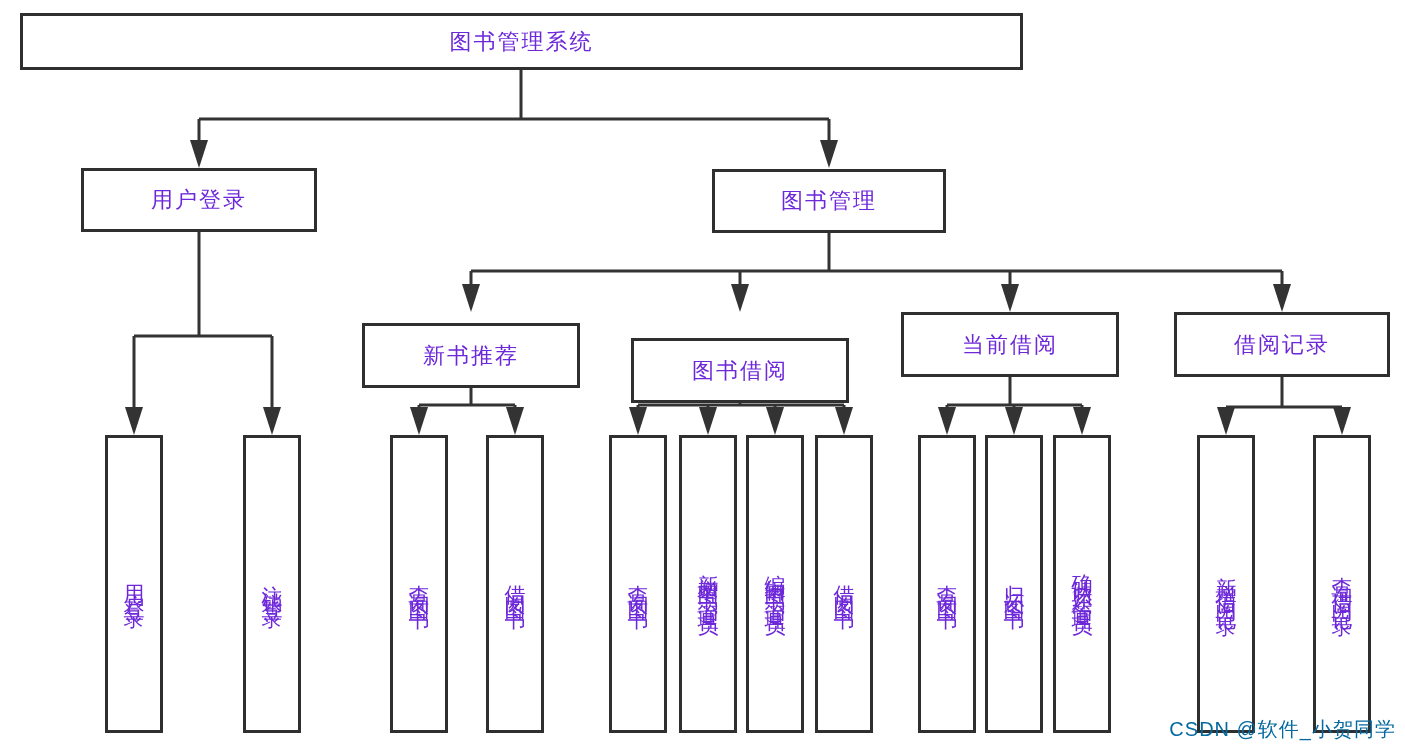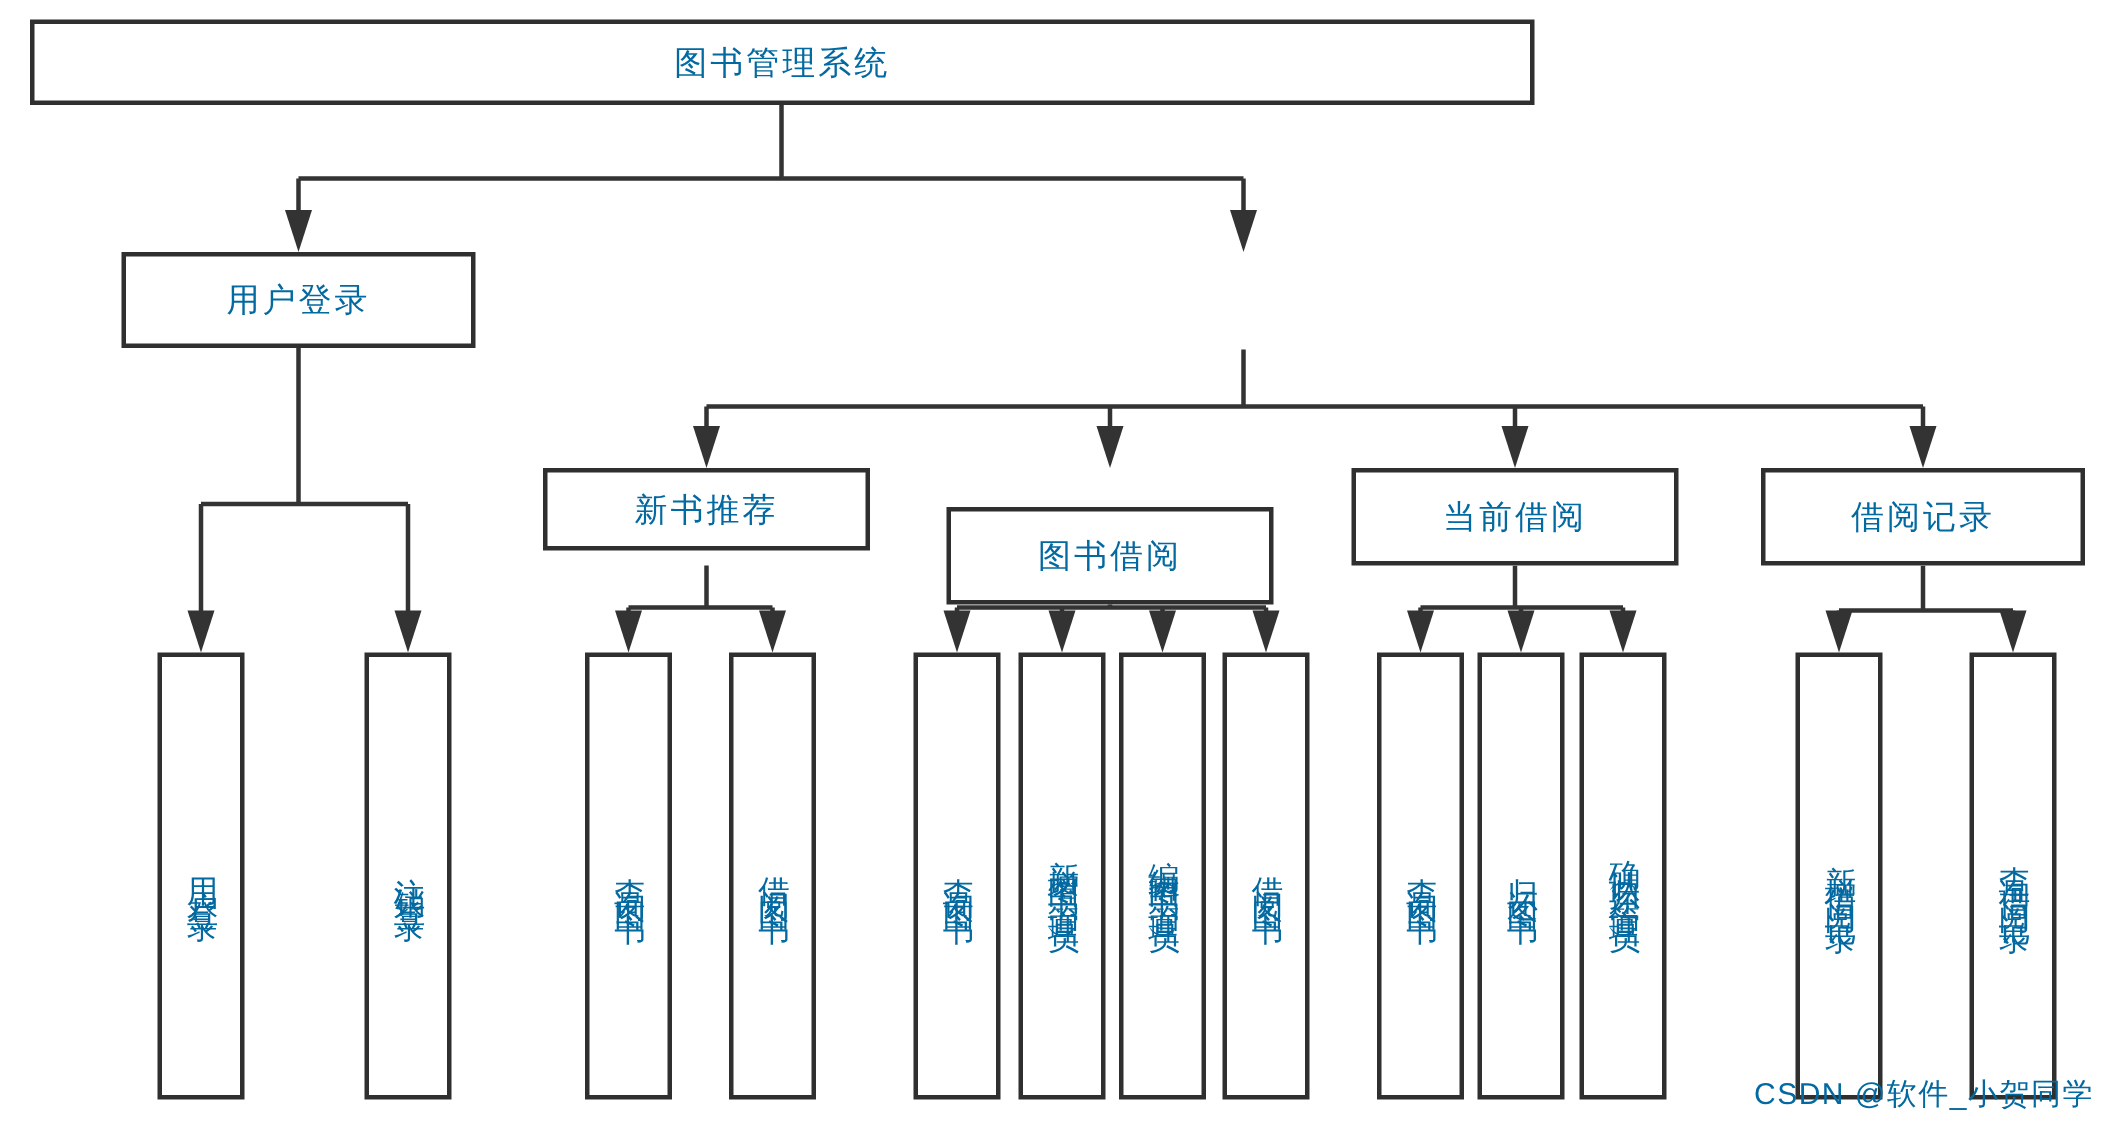--- a/index.html
+++ b/index.html
@@ -26,7 +26,7 @@
     box-sizing: border-box;
     background: #ffffff;
     border: 3px solid #2f2f2f;
-    color: #0369a1;
+    color: #6d28d9;
     display: flex;
     align-items: center;
     justify-content: center;

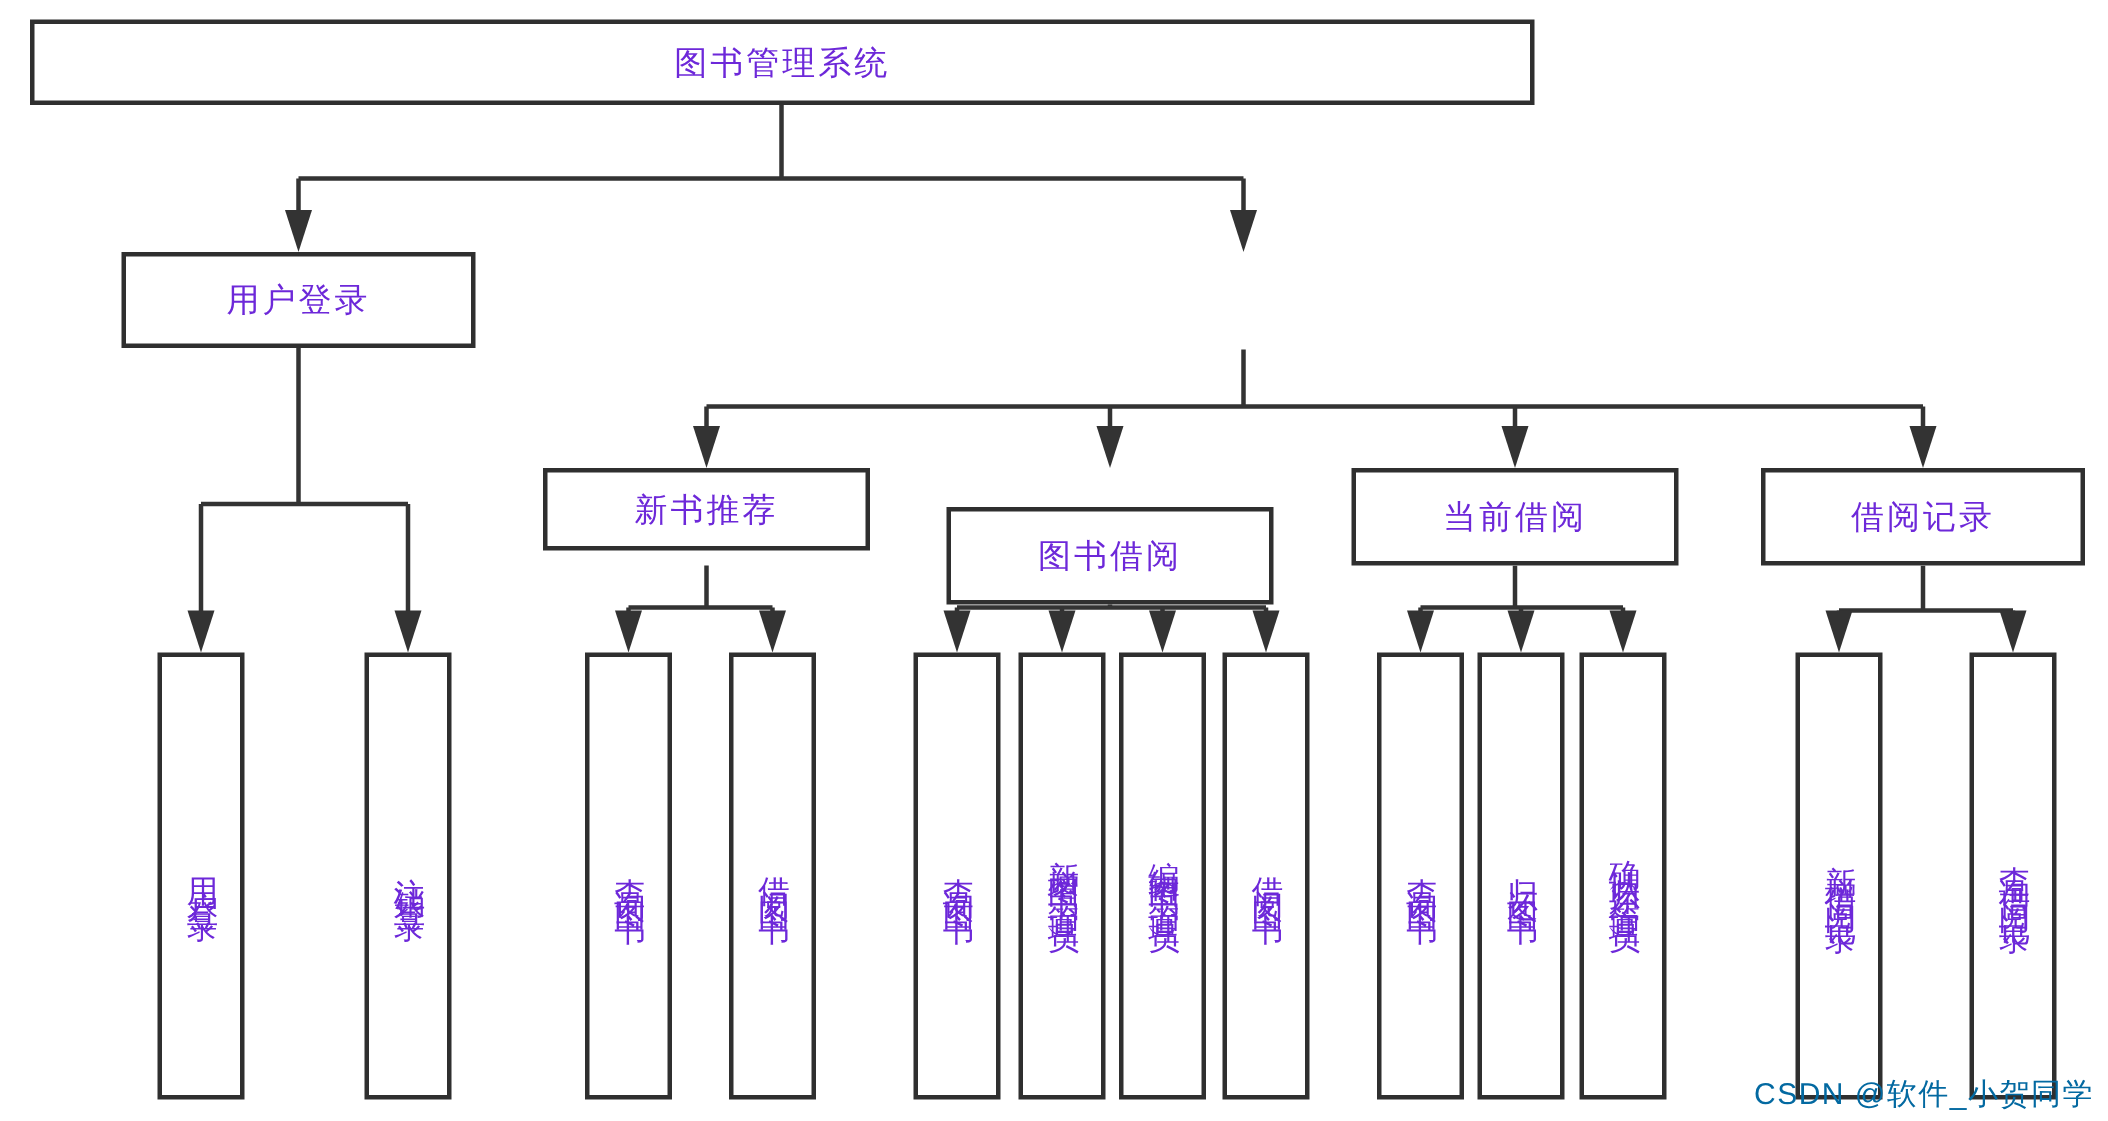--- a/index.html
+++ b/index.html
@@ -127,6 +127,7 @@
   <div class="node" style="left:20px; top:13px; width:1003px; height:57px;">图书管理系统</div>
 
   <div class="node" style="left:81px; top:168px; width:236px; height:64px;">用户登录</div>
+  <div class="node" style="left:712px; top:169px; width:234px; height:64px;">图书管理</div>
 
   <div class="node" style="left:362px; top:312px; width:218px; height:55px;">新书推荐</div>
   <div class="node" style="left:631px; top:312px; width:218px; height:65px;margin-top:26px;">图书借阅</div>

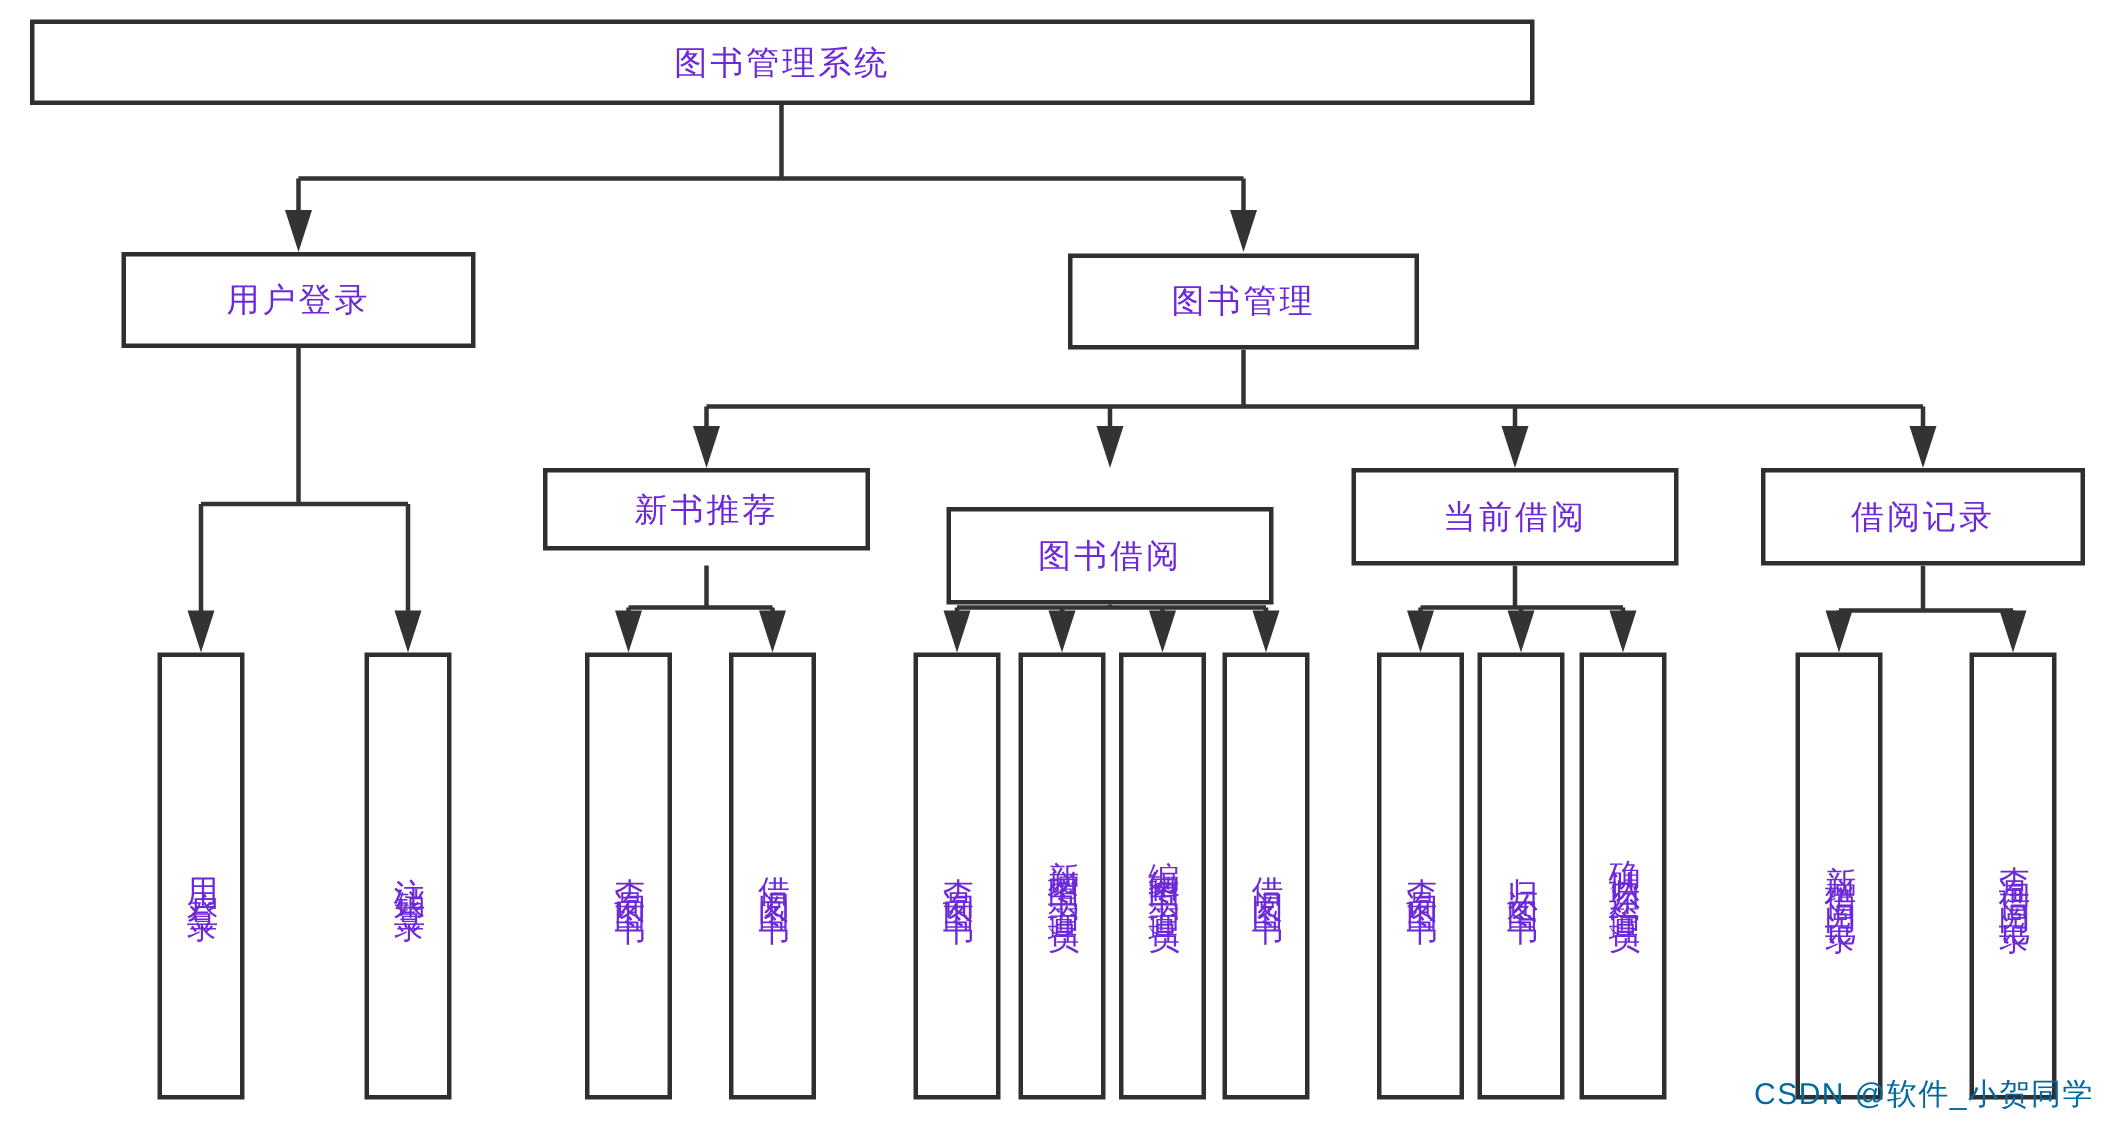--- a/index.html
+++ b/index.html
@@ -129,7 +129,7 @@
   <div class="node" style="left:81px; top:168px; width:236px; height:64px;">用户登录</div>
   <div class="node" style="left:712px; top:169px; width:234px; height:64px;">图书管理</div>
 
-  <div class="node" style="left:362px; top:312px; width:218px; height:55px;">新书推荐</div>
+  <div class="node" style="left:362px; top:323px; width:218px; height:65px;">新书推荐</div>
   <div class="node" style="left:631px; top:312px; width:218px; height:65px;margin-top:26px;">图书借阅</div>
   <div class="node" style="left:901px; top:312px; width:218px; height:65px;text-align:right;">当前借阅</div>
   <div class="node" style="left:1174px; top:312px; width:216px; height:65px;">借阅记录</div>

